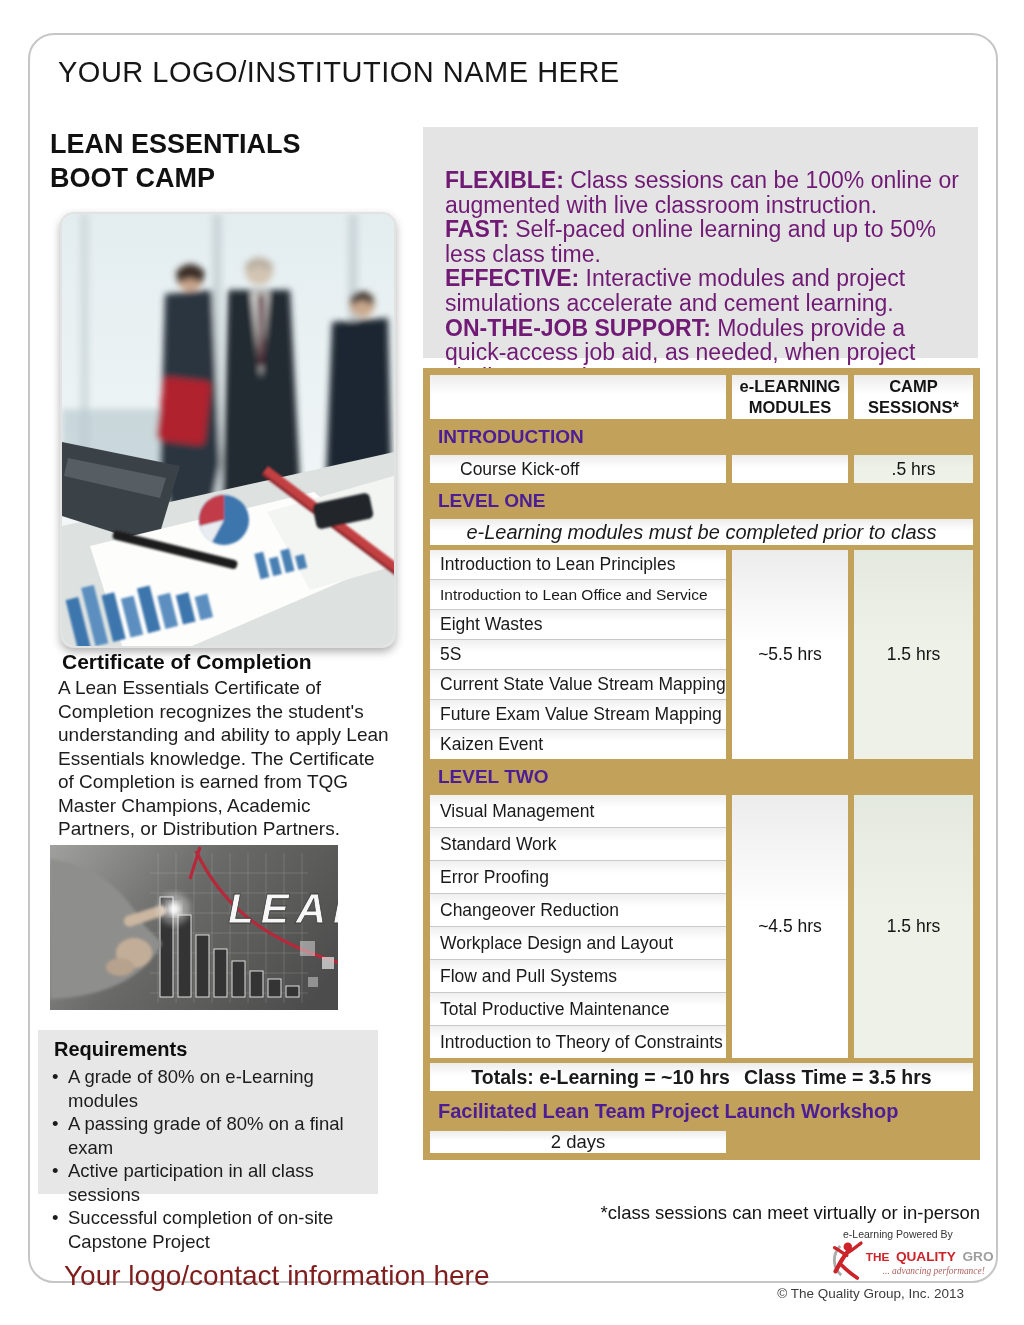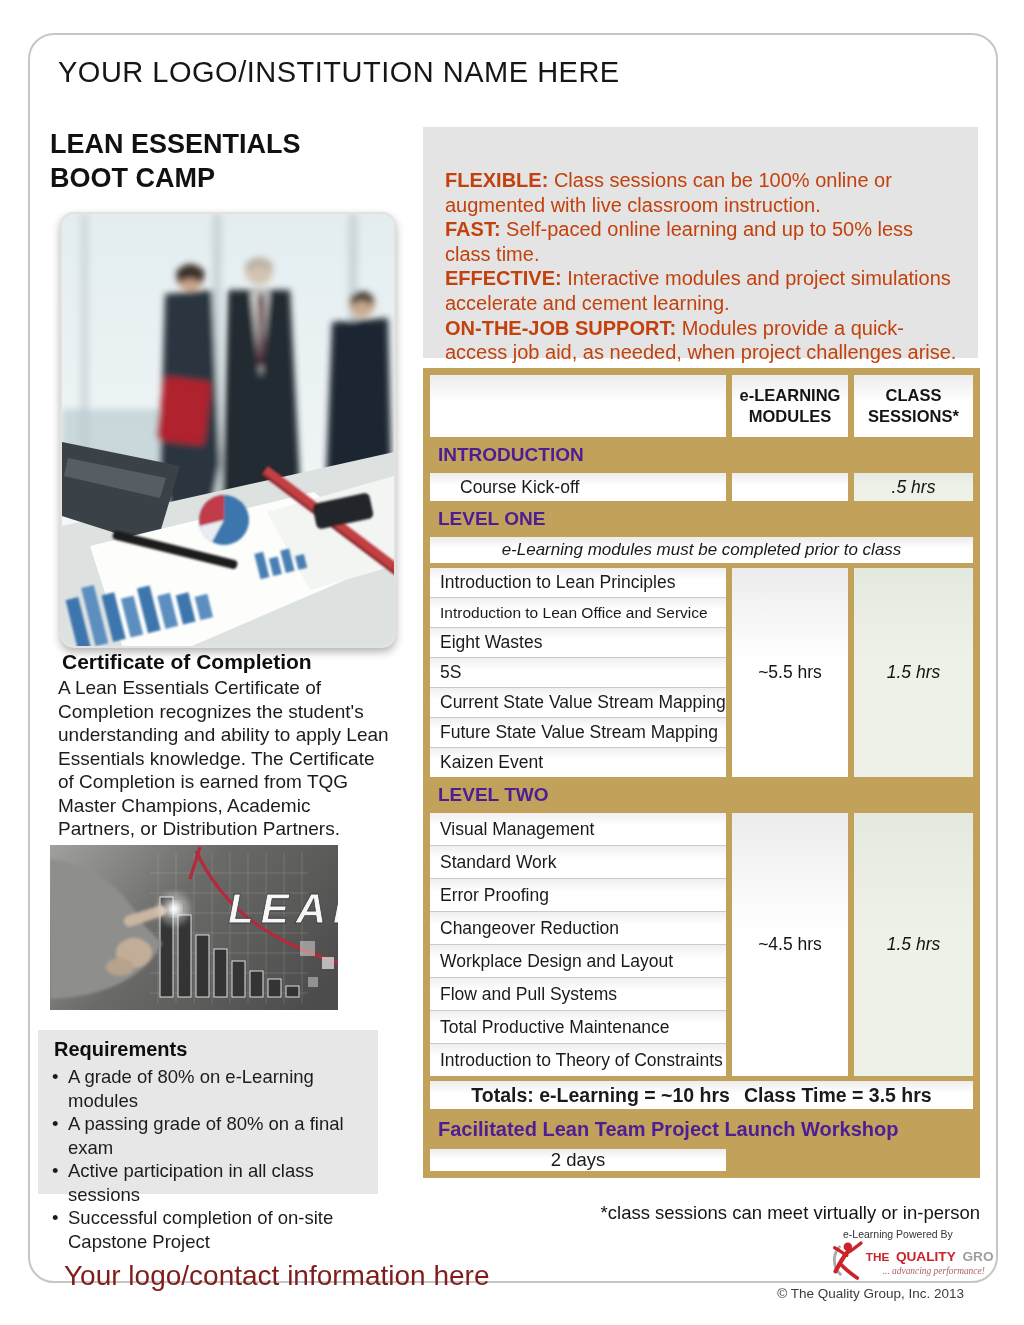--- a/index.html
+++ b/index.html
@@ -17,7 +17,7 @@
 
   
   .benefits{position:absolute;left:423px;top:127px;width:555px;height:231px;background:#e4e4e4;
-            box-sizing:border-box;padding:41px 16px 0 22px;font-size:20px;line-height:24.6px;color:#c2410c;}
+            box-sizing:border-box;padding:41px 16px 0 22px;font-size:23px;line-height:24.6px;color:#701a75;}
   .benefits b{font-weight:bold;}
 
   

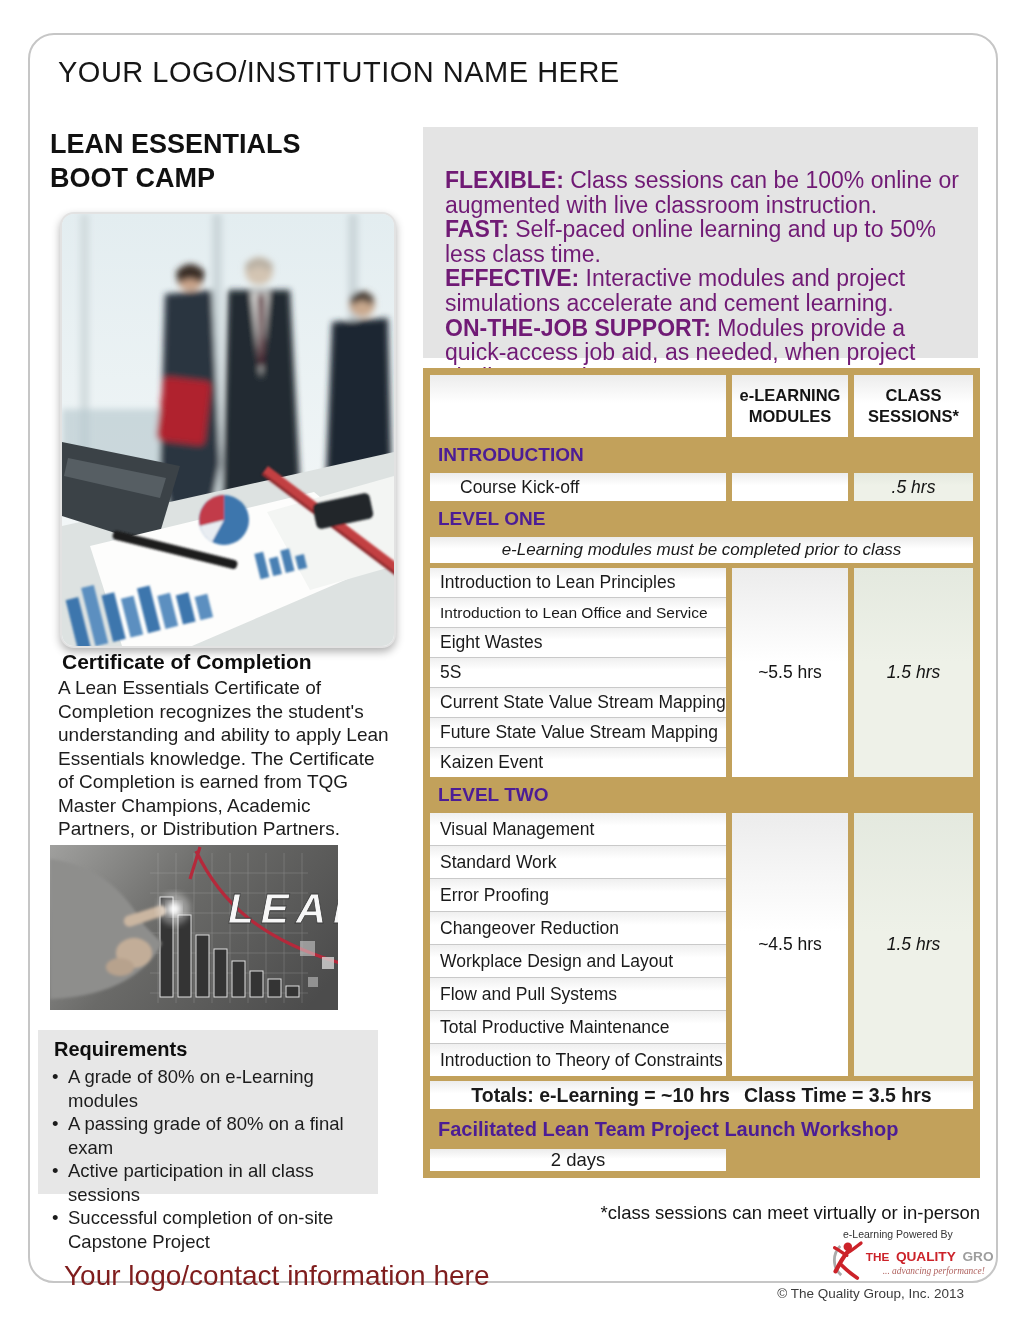--- a/index.html
+++ b/index.html
@@ -28,7 +28,7 @@
   .cell.green{background:linear-gradient(180deg,#e4e9df 0,#eef1e8 45%);font-style:italic;}
   .hcell{display:flex;align-items:center;justify-content:center;text-align:center;
          font-weight:bold;font-size:16.5px;line-height:1.3;color:#141414;}
-  .hdr{height:62px;border-radius:24px;}
+  .hdr{height:44px;border-radius:24px;}
   .band{height:26px;line-height:26px;font-weight:bold;font-size:19px;color:#4c1d95;padding-left:8px;}
   .band.tall{height:30px;line-height:30px;font-size:20px;}
   .rowcell{font-size:17.5px;display:flex;align-items:center;}

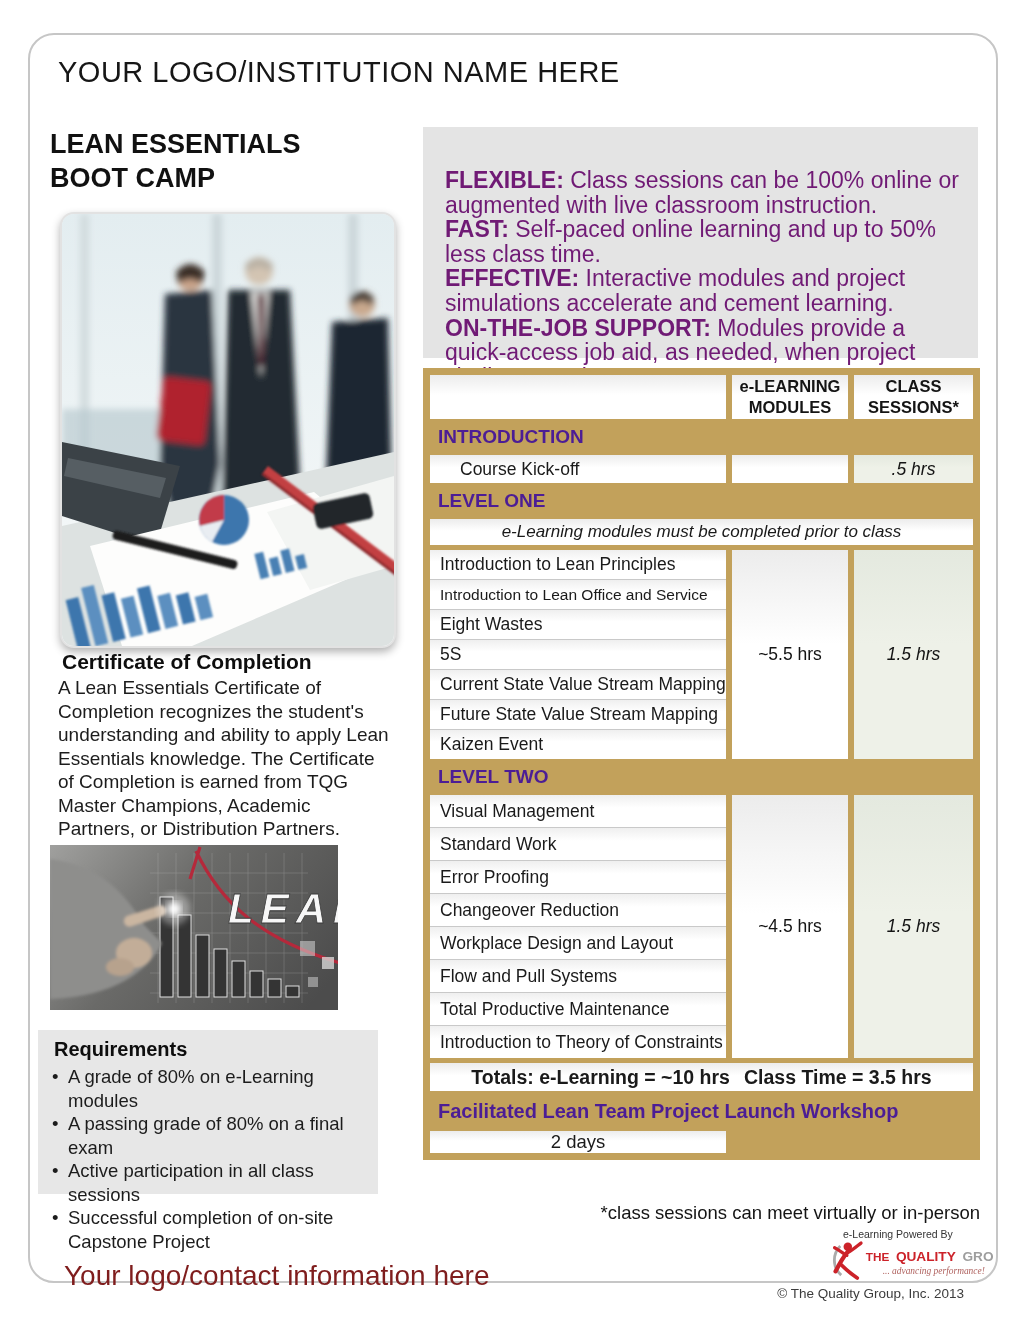--- a/index.html
+++ b/index.html
@@ -169,7 +169,7 @@
     <div class="trow hdr">
       <div class="cell"></div>
       <div class="cell hcell">e-LEARNING MODULES</div>
-      <div class="cell hcell">CLASS SESSIONS*</div>
+      <div class="cell hcell">CAMP SESSIONS*</div>
     </div>
 
     <div class="band">INTRODUCTION</div>

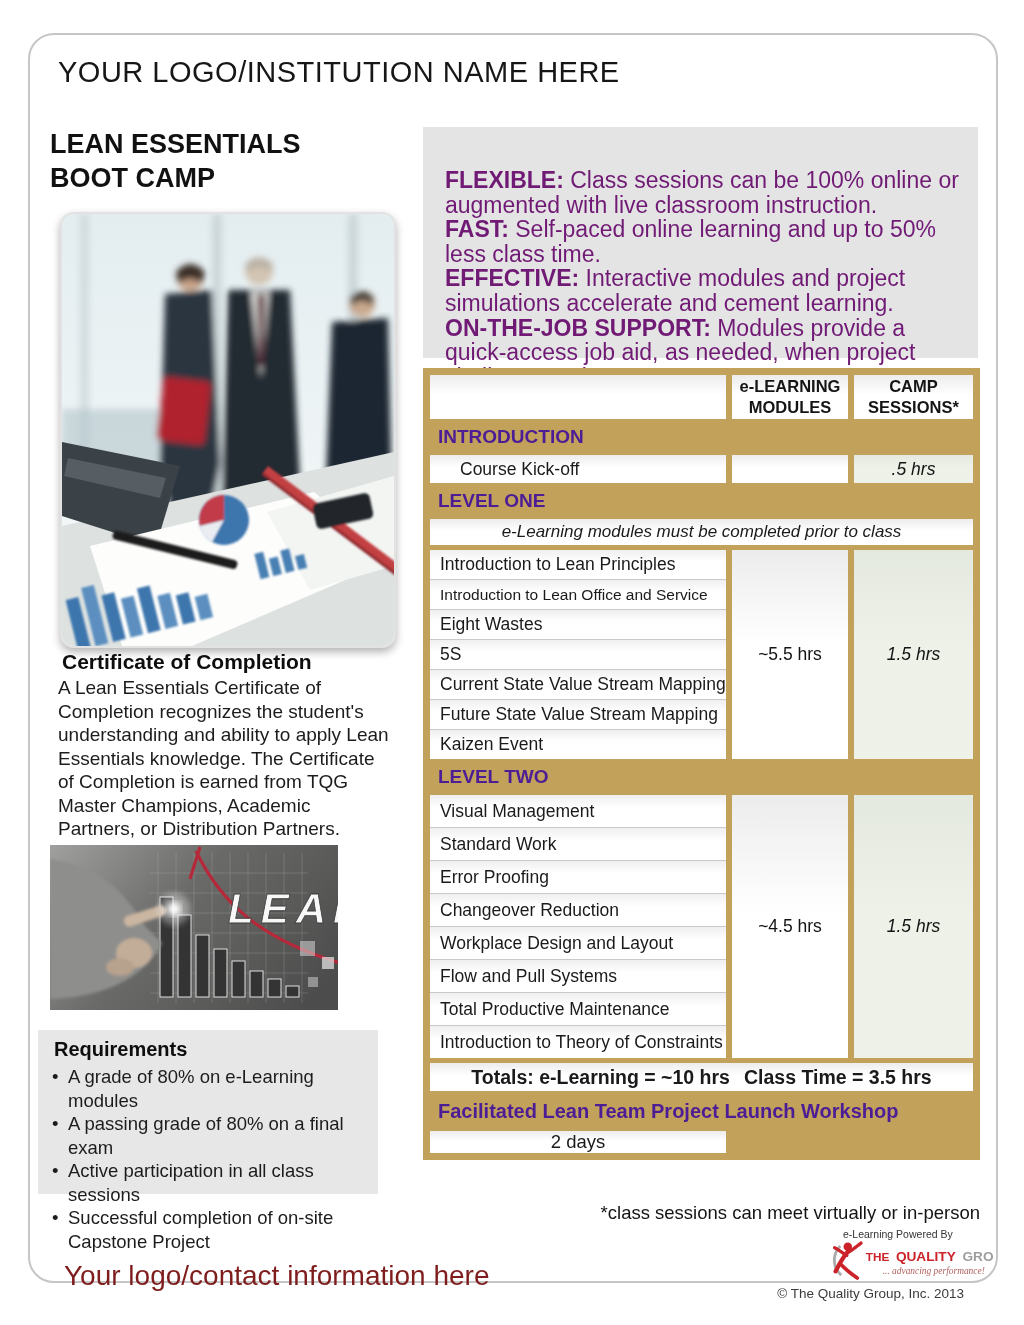--- a/index.html
+++ b/index.html
@@ -25,7 +25,7 @@
           box-sizing:border-box;padding:7px;display:flex;flex-direction:column;gap:5px;}
   .trow{display:grid;grid-template-columns:1fr 116px 119px;gap:6px;}
   .cell{background:linear-gradient(180deg,#ececec 0,#ffffff 45%);}
-  .cell.green{background:linear-gradient(180deg,#e4e9df 0,#eef1e8 45%);font-style:italic;}
+  .cell.green{background:linear-gradient(180deg,#e4e9df 0,#eef1e8 45%);}
   .hcell{display:flex;align-items:center;justify-content:center;text-align:center;
          font-weight:bold;font-size:16.5px;line-height:1.3;color:#141414;}
   .hdr{height:44px;border-radius:24px;}

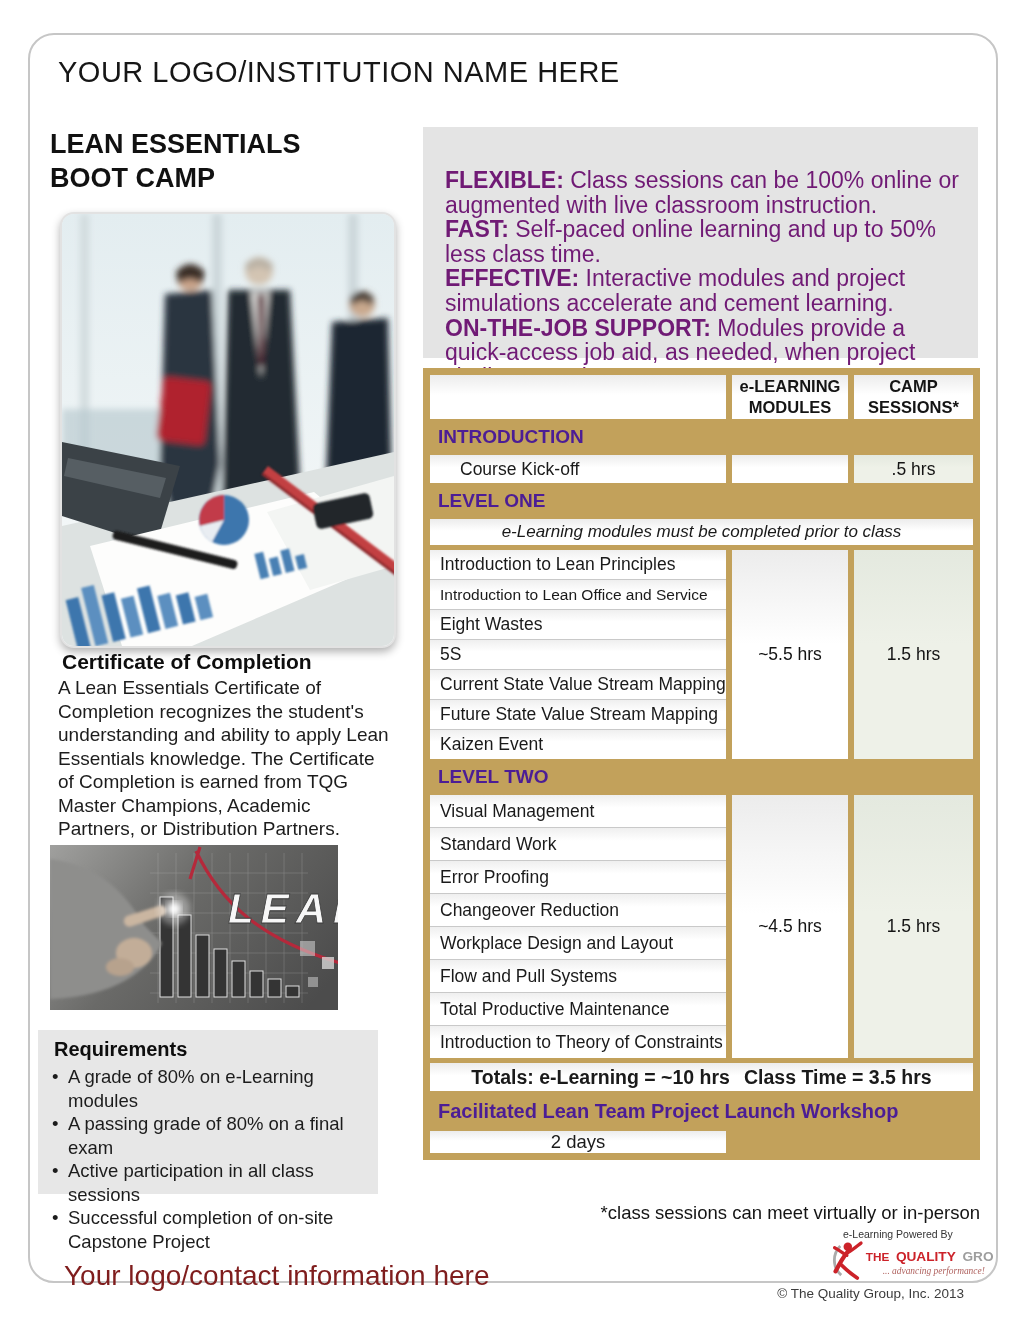--- a/index.html
+++ b/index.html
@@ -34,7 +34,7 @@
   .rowcell{font-size:17.5px;display:flex;align-items:center;}
   .kick{height:28px;padding-left:30px;}
   .timecell{display:flex;align-items:center;justify-content:center;font-size:17.5px;color:#141414;}
-  .note{height:26px;line-height:26px;text-align:center;font-style:italic;font-size:17px;
+  .note{height:26px;line-height:26px;text-align:center;font-style:italic;font-size:20px;
         background:linear-gradient(180deg,#ececec 0,#fff 45%);}
   .mstack{background:#fff;display:flex;flex-direction:column;}
   .mrow{line-height:29px;height:29px;border-bottom:1px solid #c9c9c9;padding-left:10px;font-size:17.5px;

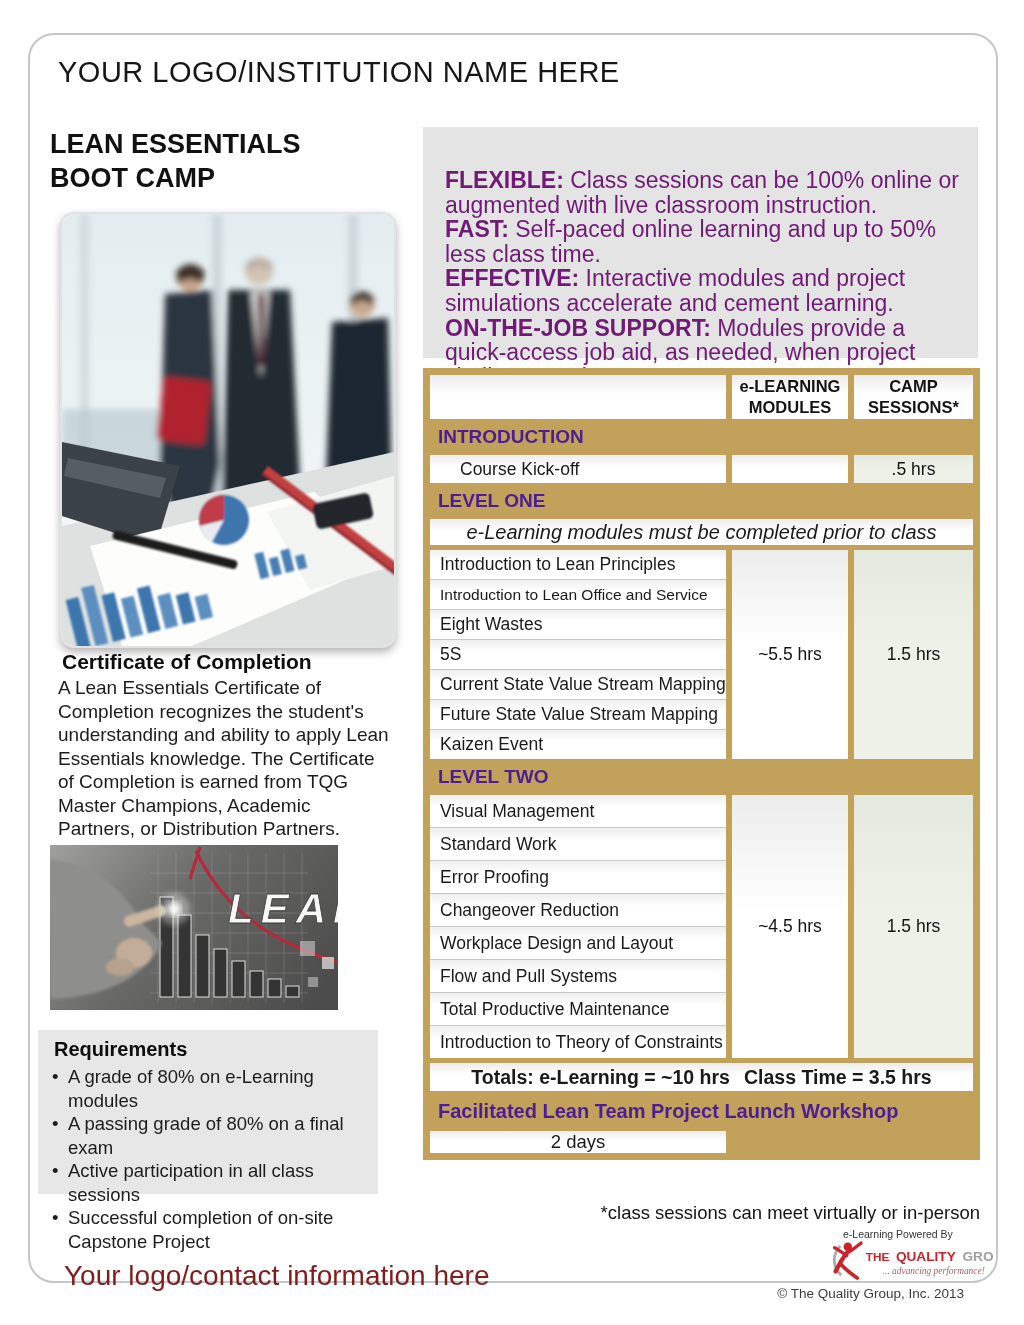--- a/index.html
+++ b/index.html
@@ -191,7 +191,7 @@
         <div class="mrow">Eight Wastes</div>
         <div class="mrow">5S</div>
         <div class="mrow">Current State Value Stream Mapping</div>
-        <div class="mrow">Future State Value Stream Mapping</div>
+        <div class="mrow">Future Exam Value Stream Mapping</div>
         <div class="mrow">Kaizen Event</div>
       </div>
       <div class="cell timecell">~5.5 hrs</div>

